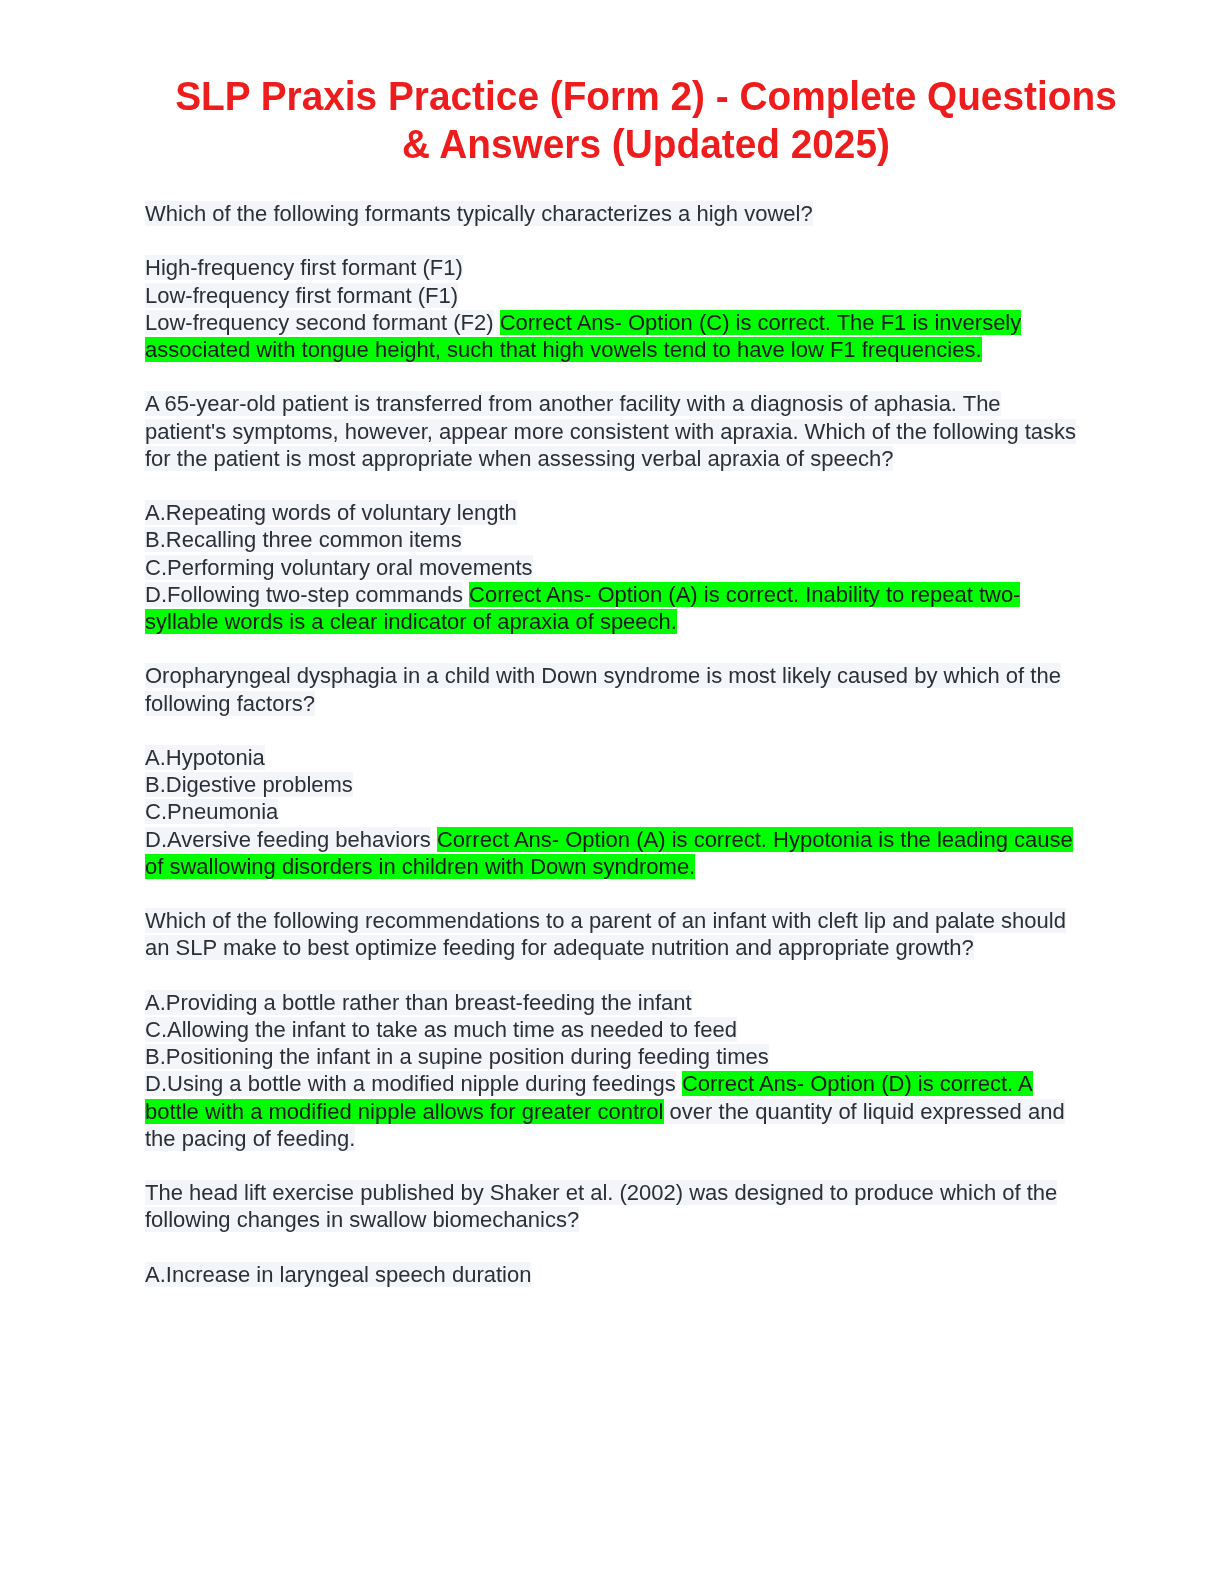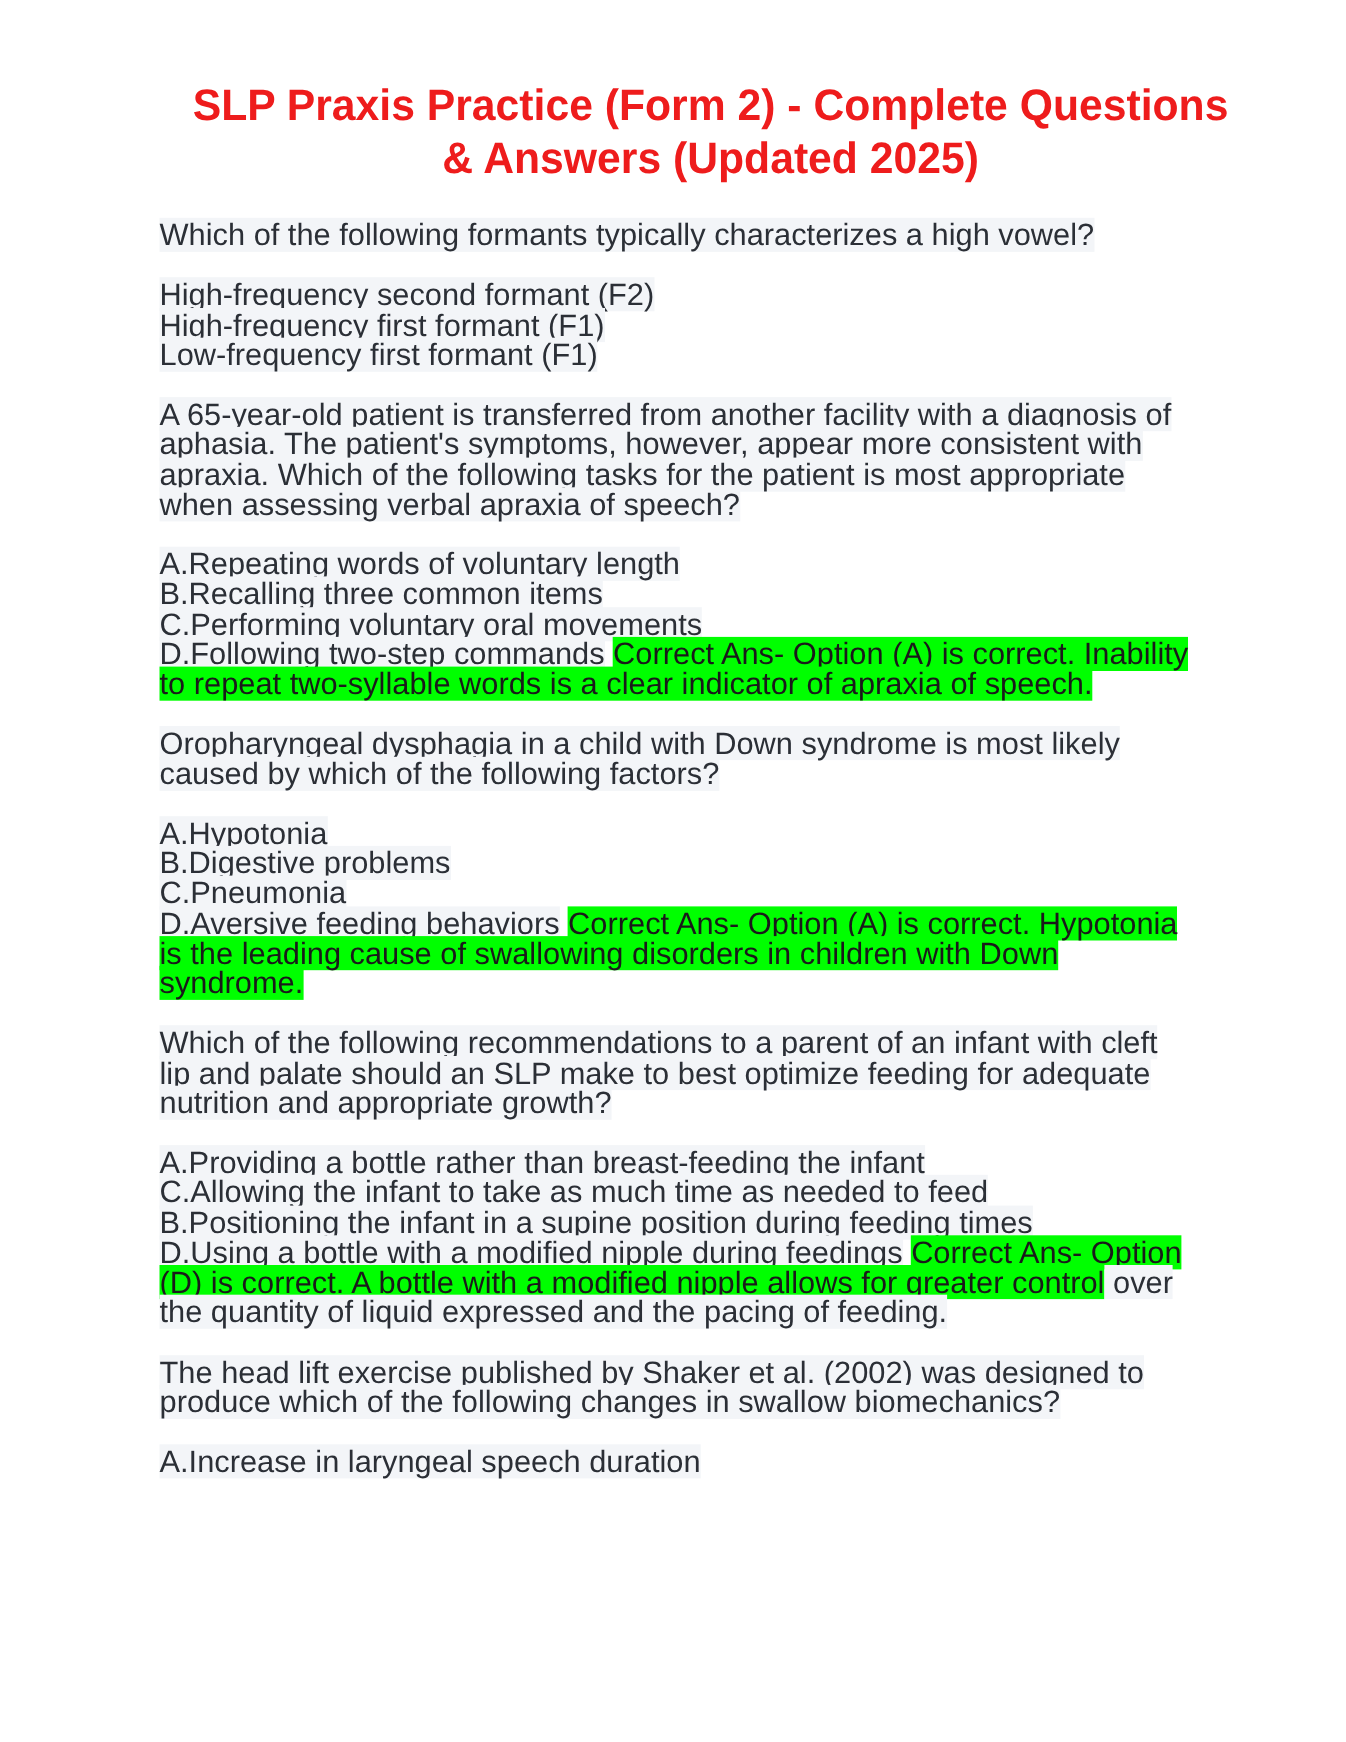--- a/index.html
+++ b/index.html
@@ -9,7 +9,7 @@
            text-align: center; color: #ee1c1c; font-weight: bold; font-size: 40px; line-height: 48px;
            transform: scaleX(0.97); transform-origin: 50% 0; }
   .content { position: absolute; left: 145px; top: 200px; width: 940px; color: #2b2f36;
-             font-size: 28px; line-height: 27.2px; }
+             font-size: 22px; line-height: 27.2px; }
   .block { margin: 0 0 27.2px 0; }
   .hl { background: #f3f5f8; }
   .ans { background: #00ff00; color: #1a1a1a; }

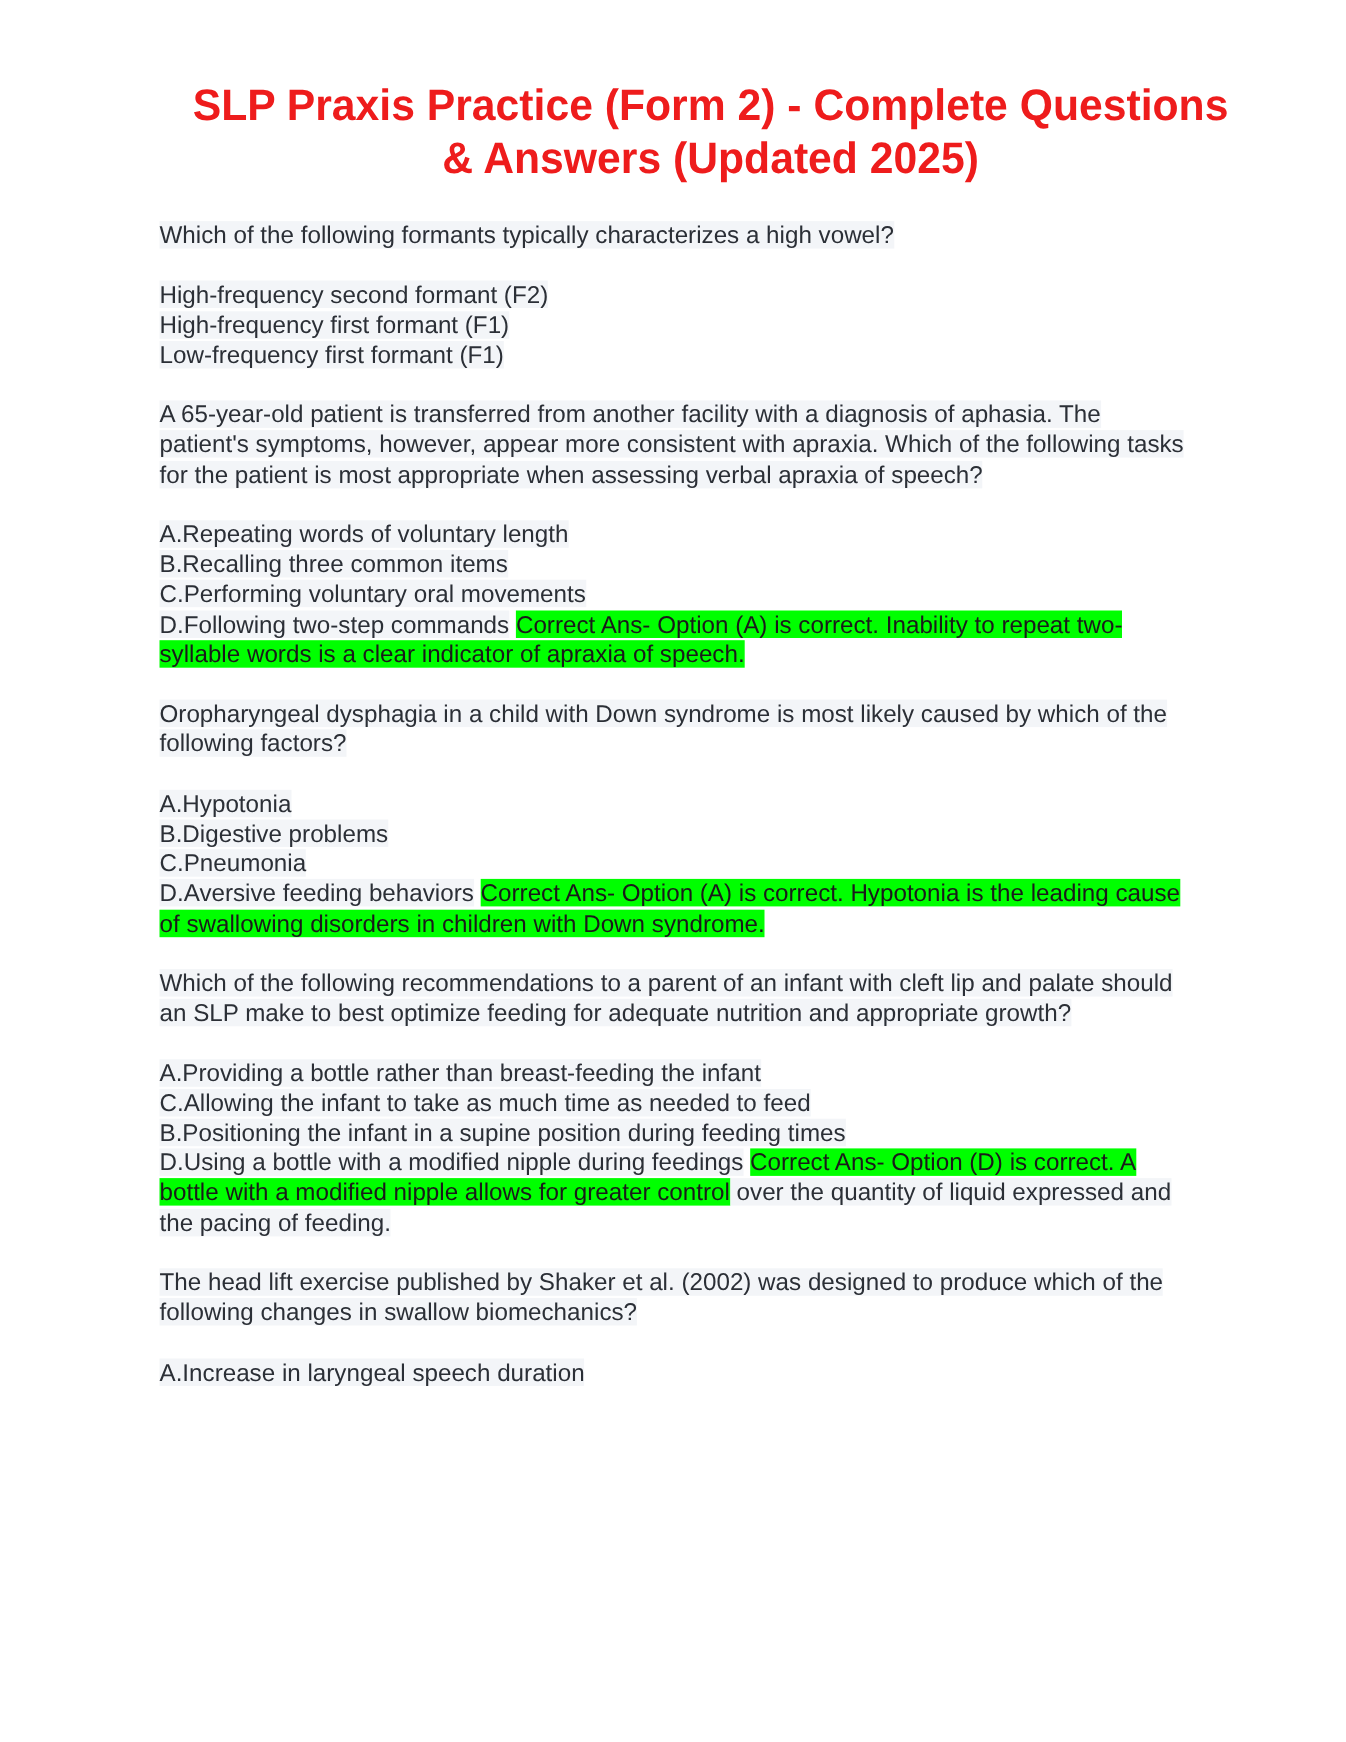--- a/index.html
+++ b/index.html
@@ -29,7 +29,6 @@
   <div>
     <div class="block"><span class="hl">Which of the following formants typically characterizes a high vowel?</span></div>
     <div class="block">
-      <span class="opt"><span>High-frequency second formant (F2)</span></span>
       <span class="opt"><span>High-frequency first formant (F1)</span></span>
       <span class="opt"><span>Low-frequency first formant (F1)</span></span>
     </div>

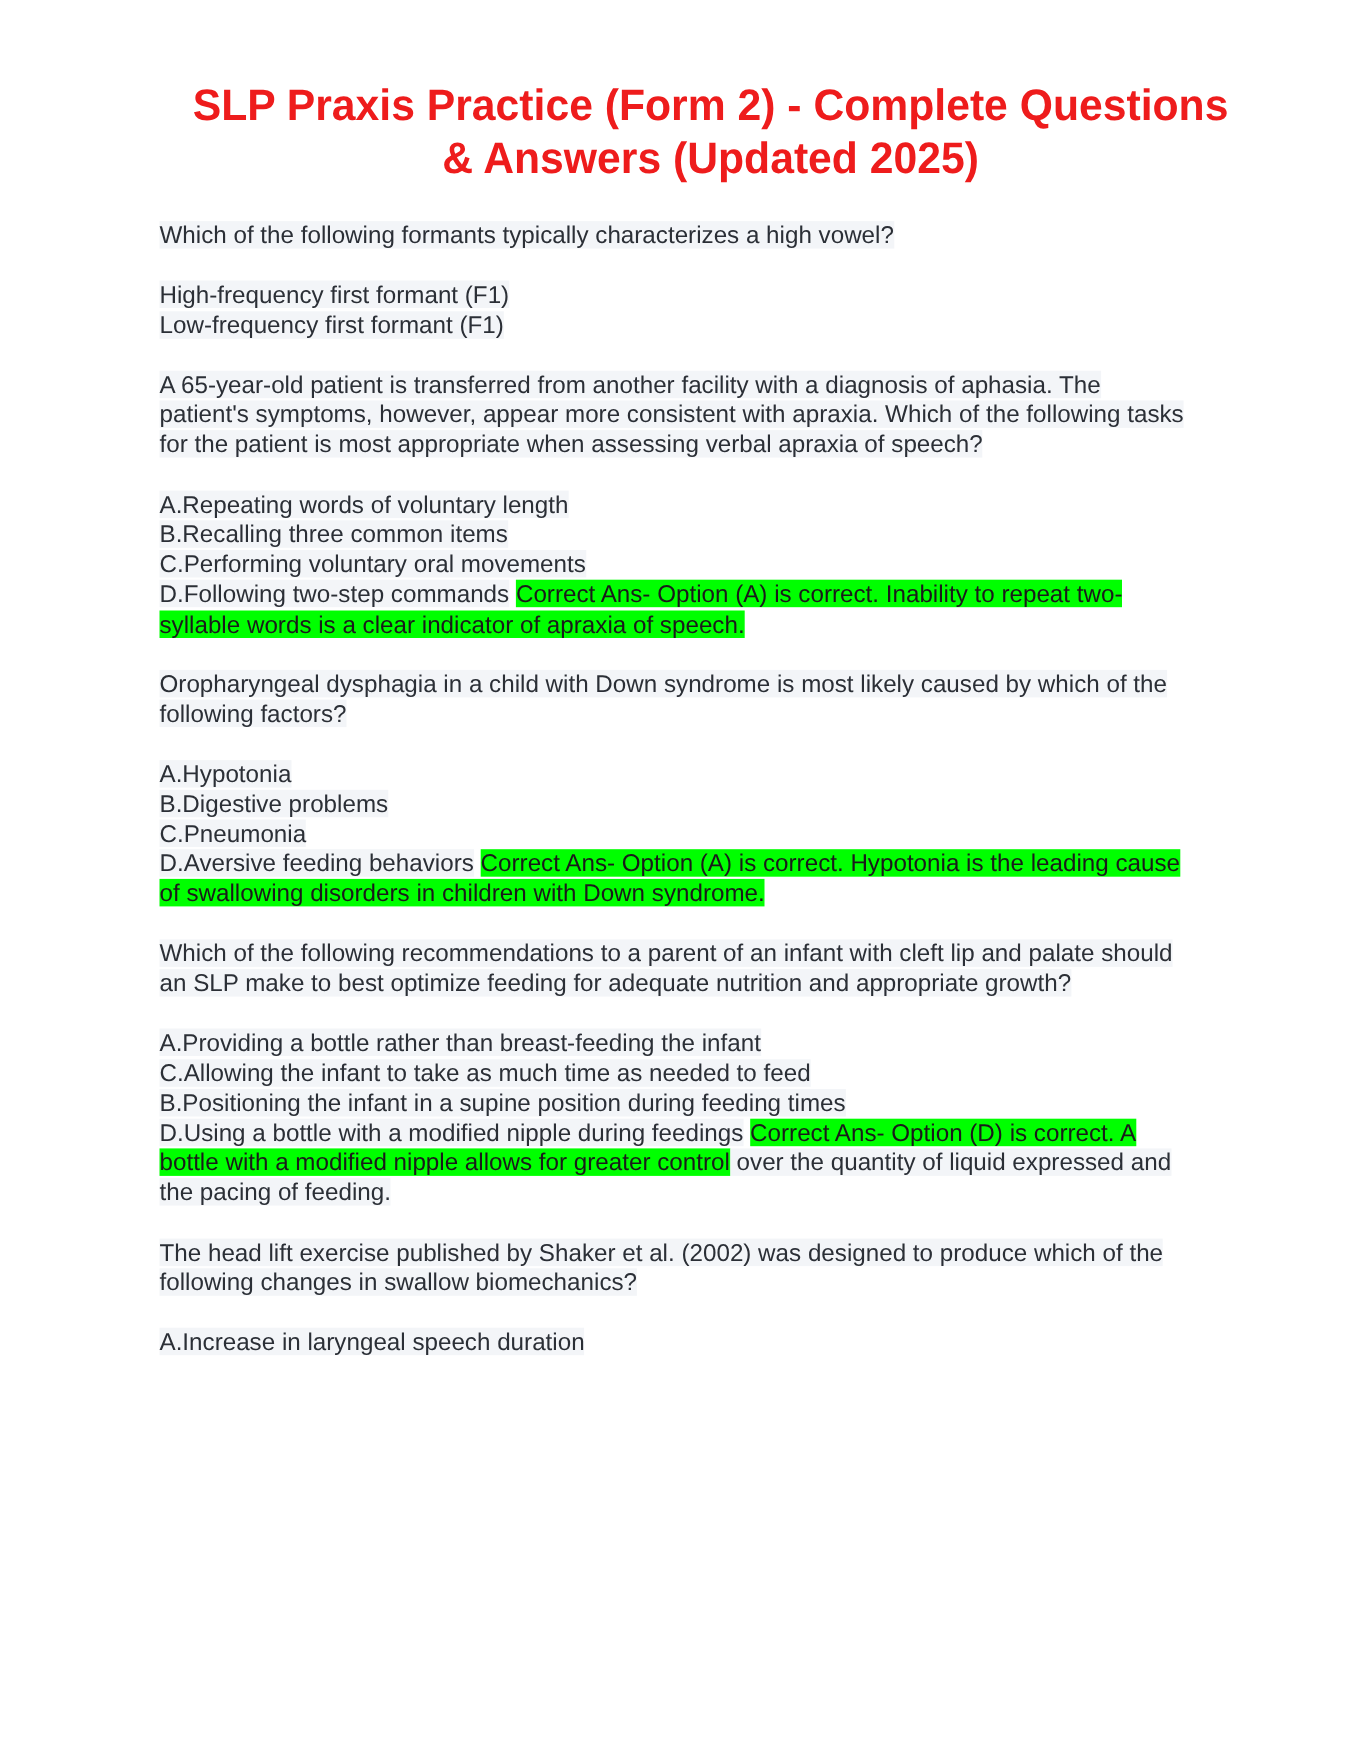--- a/index.html
+++ b/index.html
@@ -31,6 +31,7 @@
     <div class="block">
       <span class="opt"><span>High-frequency first formant (F1)</span></span>
       <span class="opt"><span>Low-frequency first formant (F1)</span></span>
+      <span><span class="hl">Low-frequency second formant (F2)</span> <span class="ans">Correct Ans- Option (C) is correct. The F1 is inversely associated with tongue height, such that high vowels tend to have low F1 frequencies.</span></span>
     </div>
   </div>
 

